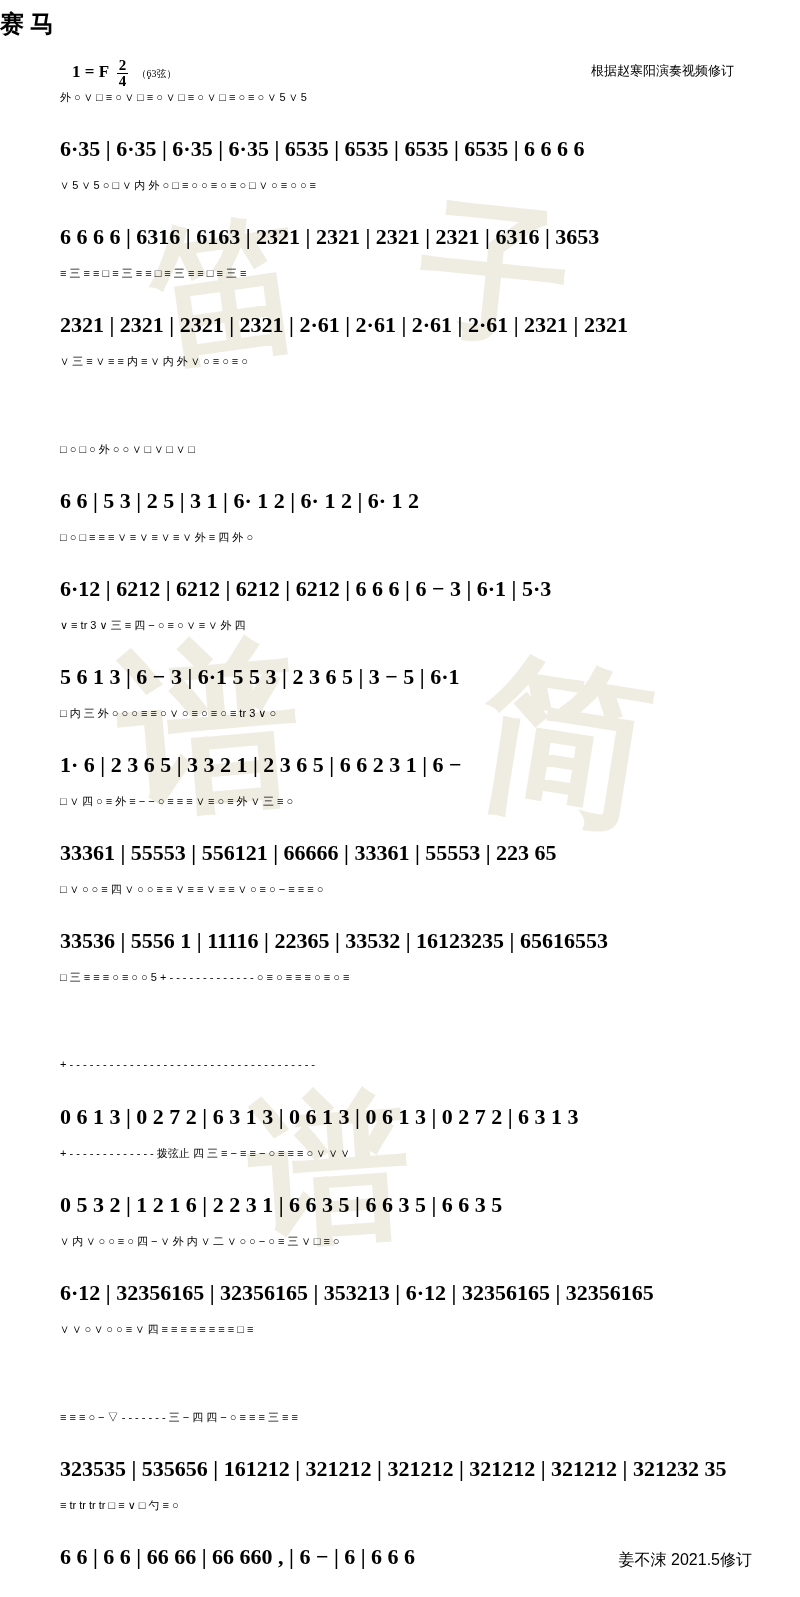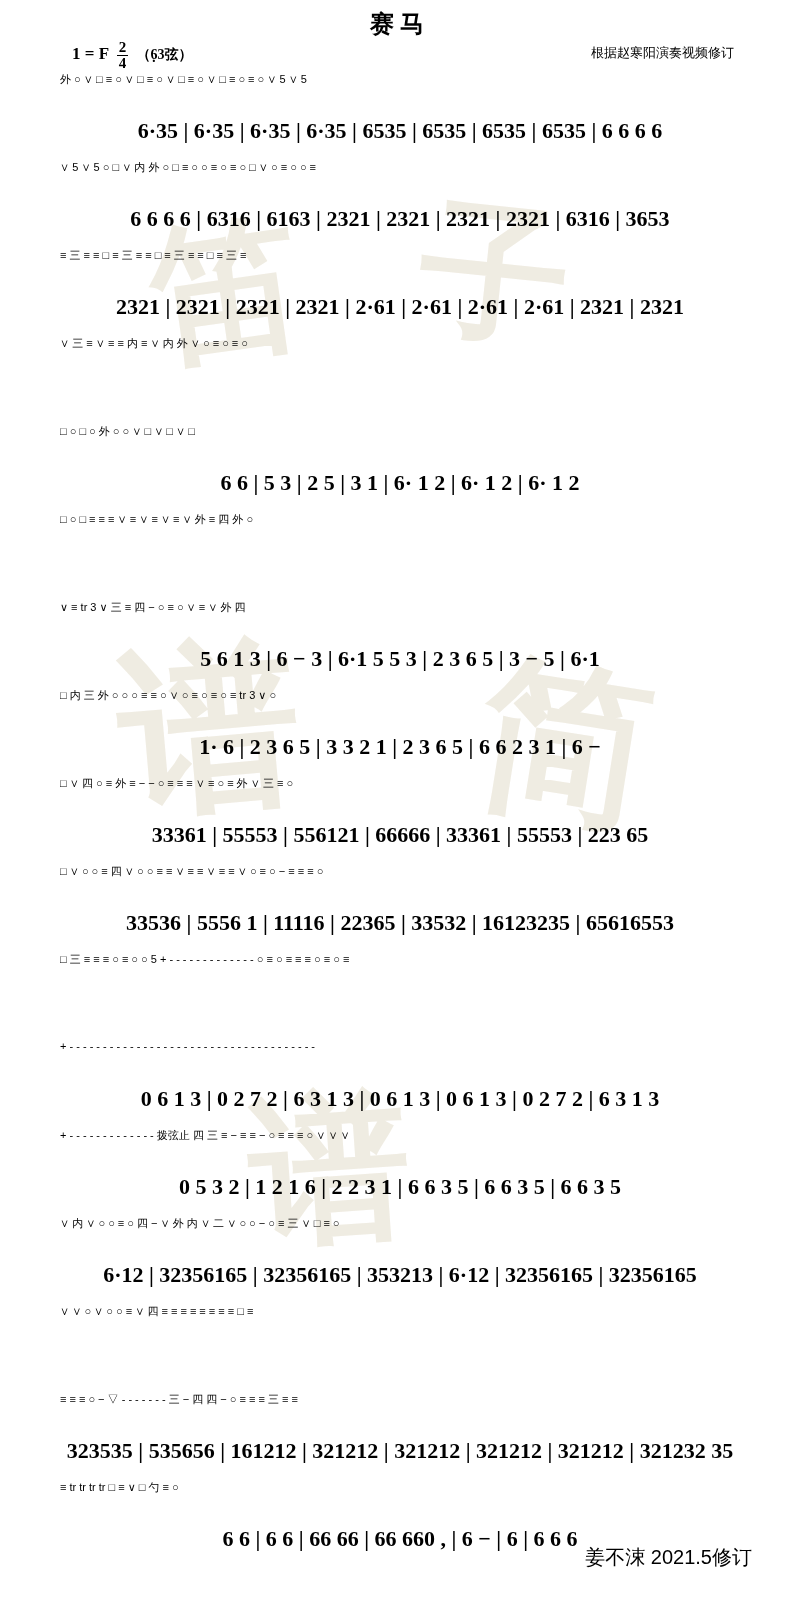--- a/index.html
+++ b/index.html
@@ -43,7 +43,6 @@
   .title {
     position: relative;
     z-index: 2;
-    text-align: center;
     font-size: 24px;
     font-weight: bold;
     letter-spacing: 6px;

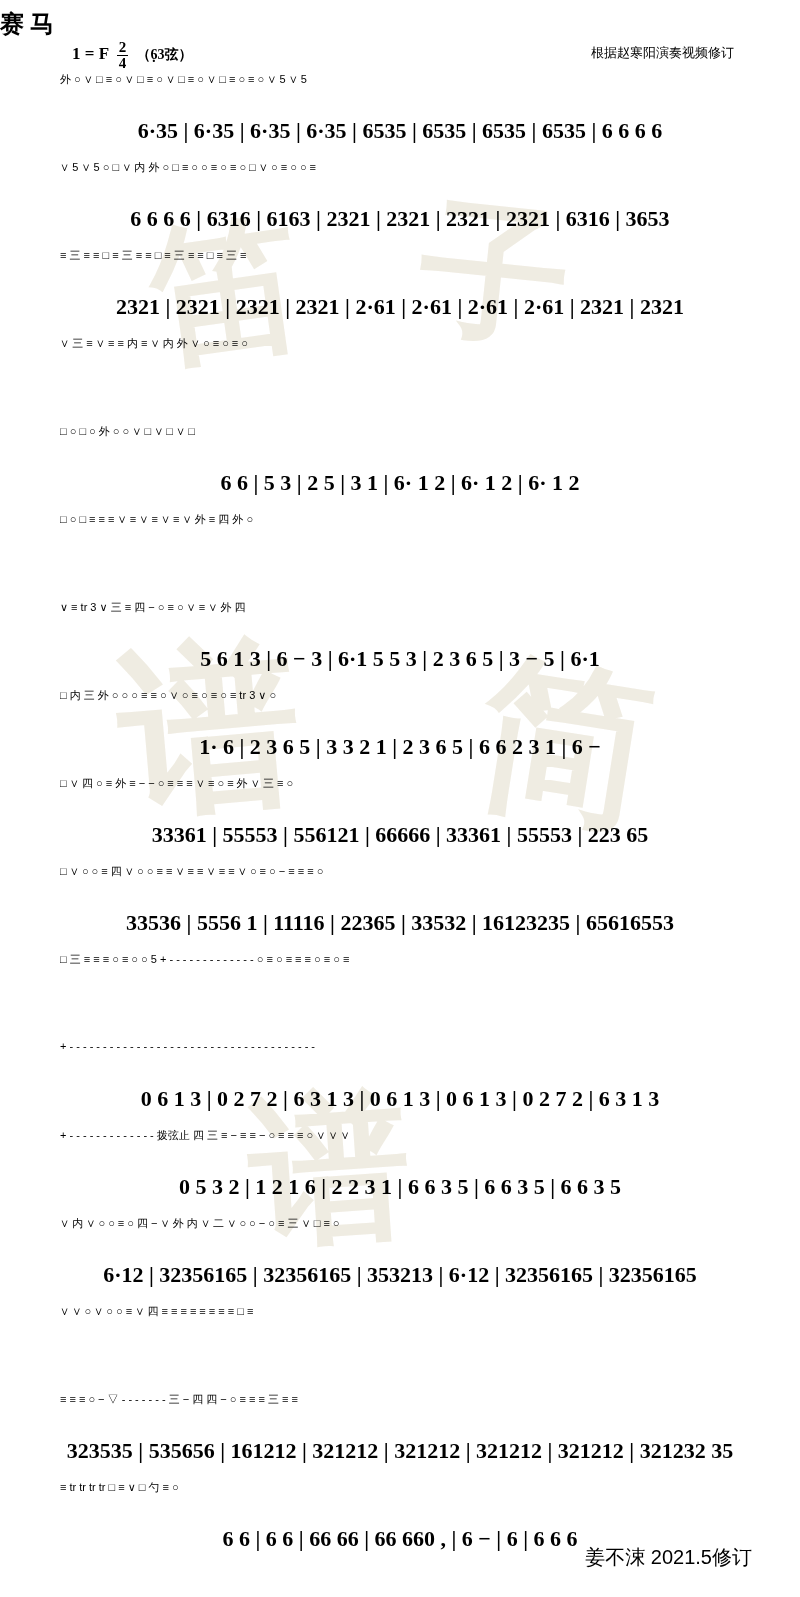--- a/index.html
+++ b/index.html
@@ -52,6 +52,7 @@
   .header-row {
     position: relative;
     z-index: 2;
+    margin-top: 18px;
     height: 26px;
   }
   .key-sig {

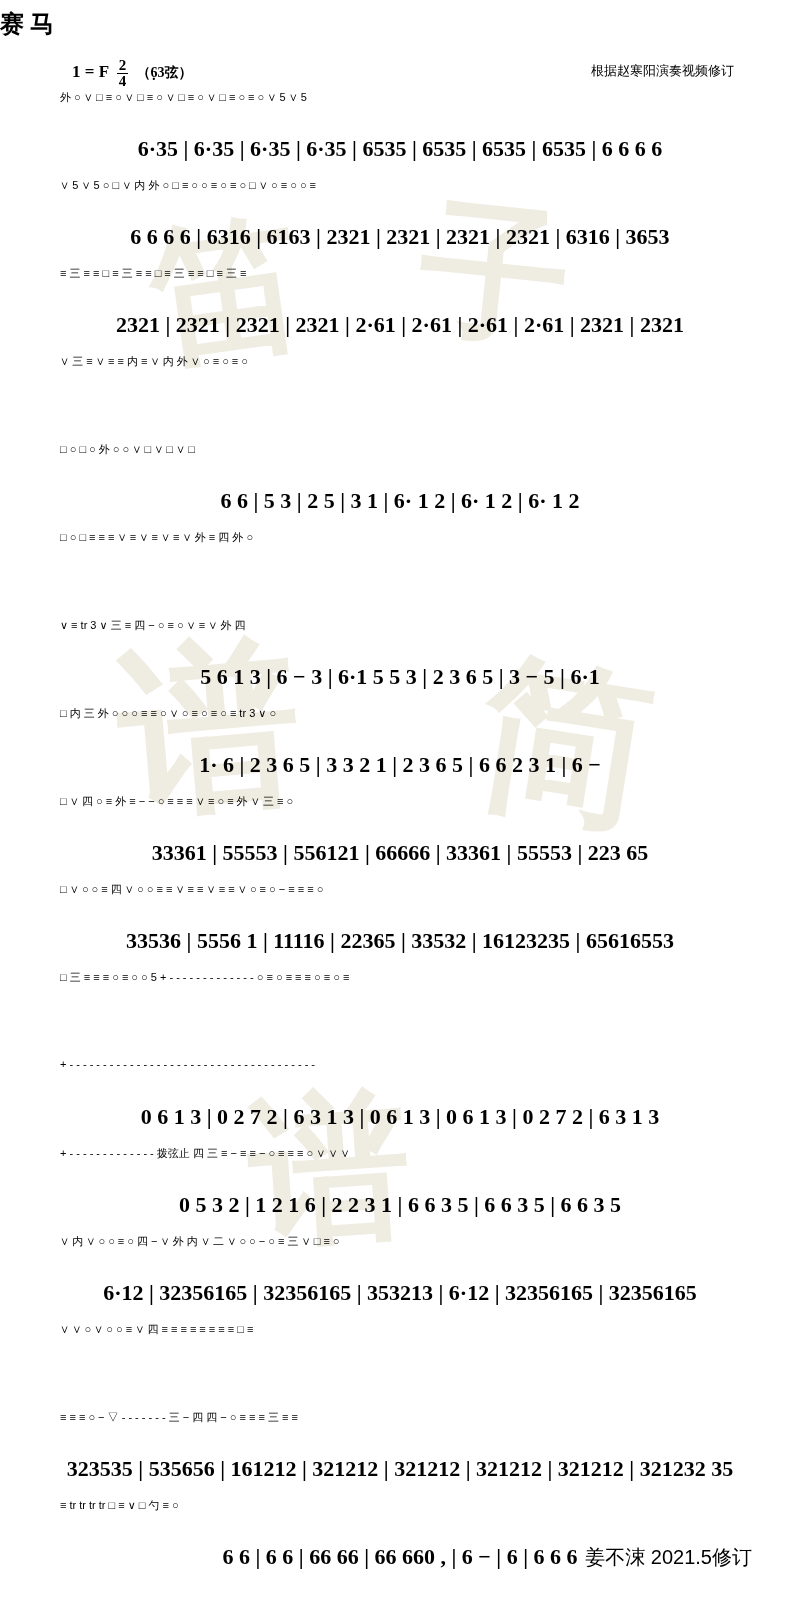--- a/index.html
+++ b/index.html
@@ -82,8 +82,8 @@
     padding: 0 2px;
   }
   .key-sig .strings {
-    font-size: 14px;
-    font-weight: bold;
+    font-size: 10px;
+    font-weight: normal;
   }
   .key-sig .dotted {
     position: relative;

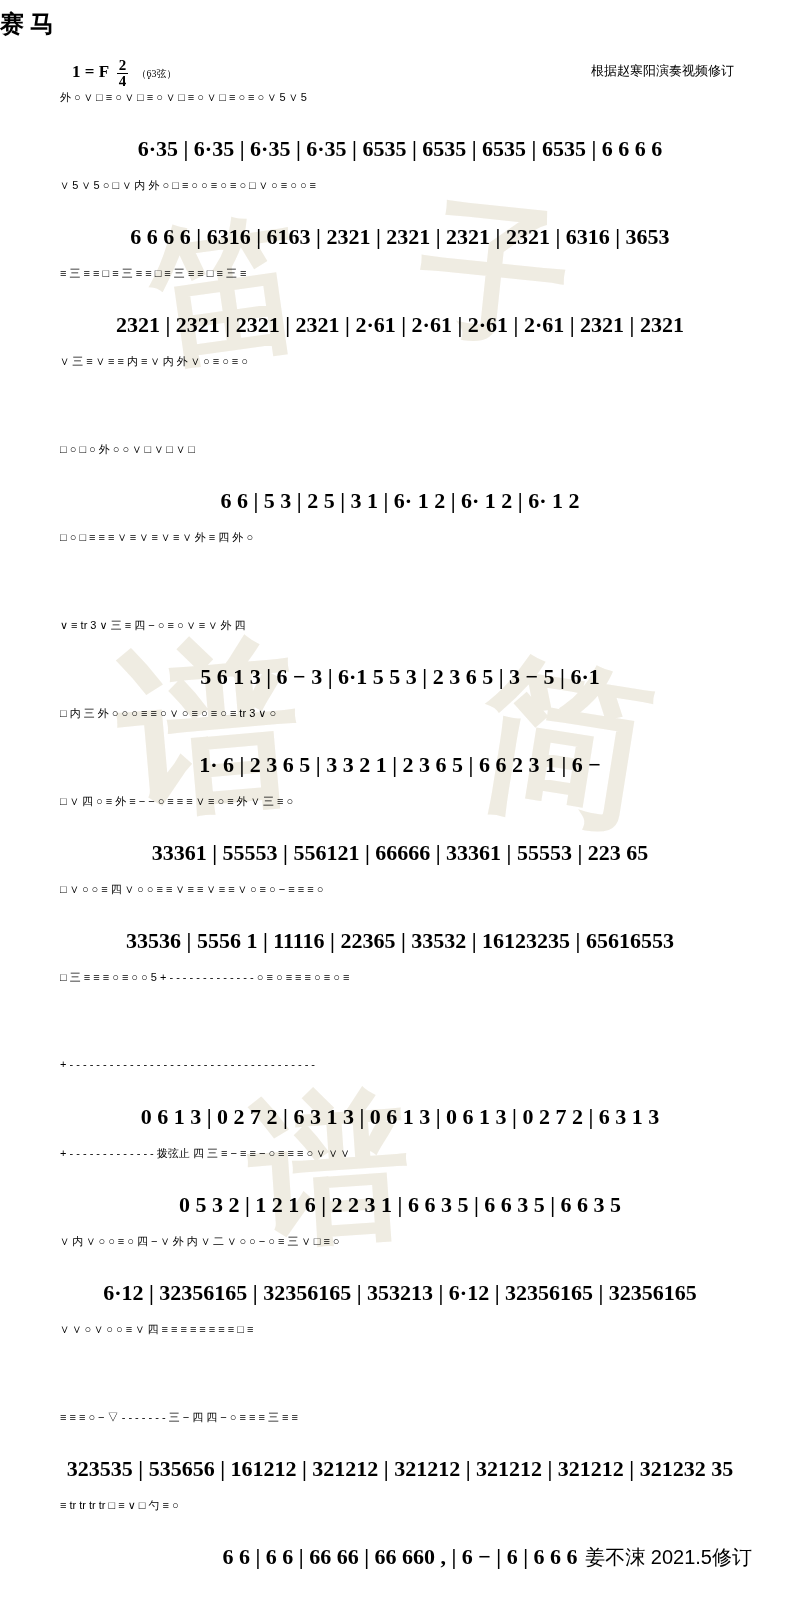--- a/index.html
+++ b/index.html
@@ -125,7 +125,7 @@
     font-weight: bold;
     letter-spacing: 0px;
     white-space: nowrap;
-    text-align: center;
+    text-align: left;
     line-height: 1;
   }
   .line .marks {

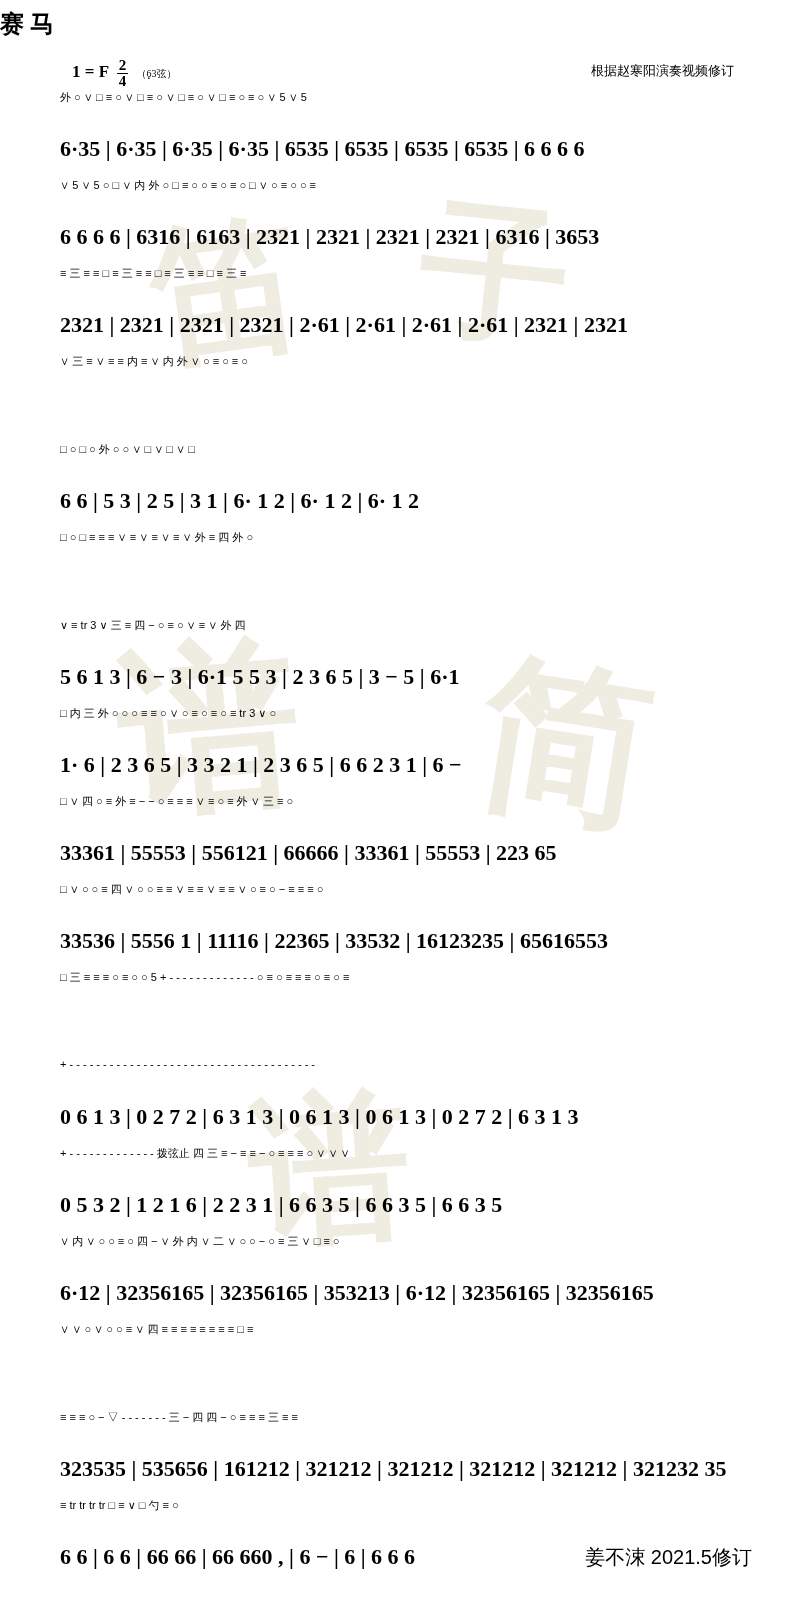--- a/index.html
+++ b/index.html
@@ -204,6 +204,7 @@
 
     <div class="line">
       <div class="marks">□ ○ □ ≡ ≡ ≡ ∨ ≡ ∨ ≡ ∨ ≡ ∨ 外 ≡ 四 外 ○</div>
+      <div class="notes">6·12 | 6212 | 6212 | 6212 | 6212 | 6 6 6 | 6 − 3 | 6·1 | 5·3</div>
     </div>
 
     <div class="line">

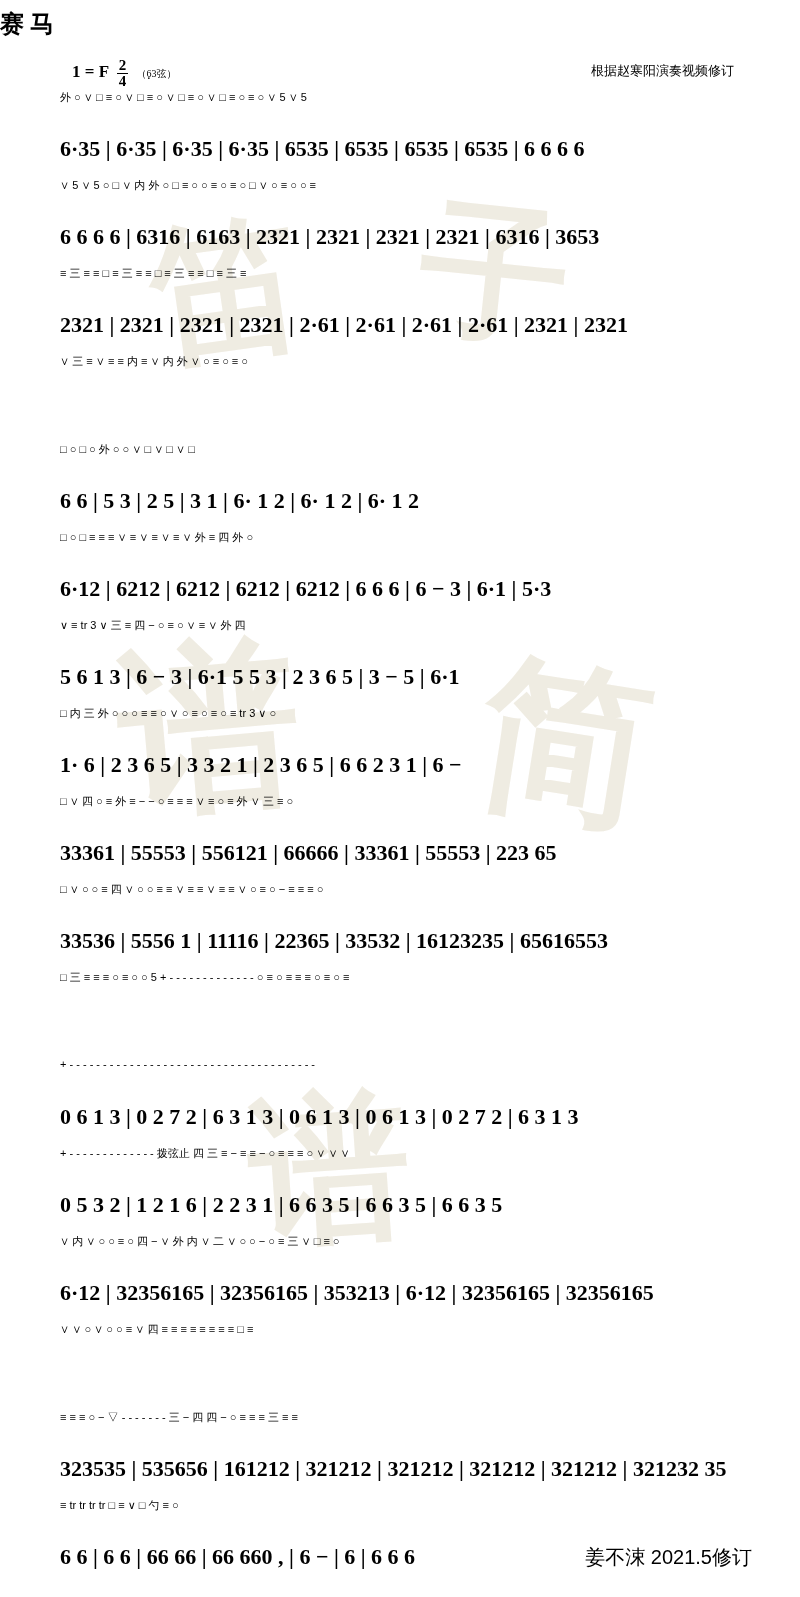--- a/index.html
+++ b/index.html
@@ -145,7 +145,7 @@
     z-index: 2;
     right: 48px;
     bottom: 26px;
-    font-size: 20px;
+    font-size: 16px;
     font-family: "Liberation Sans", sans-serif;
   }
 </style>

